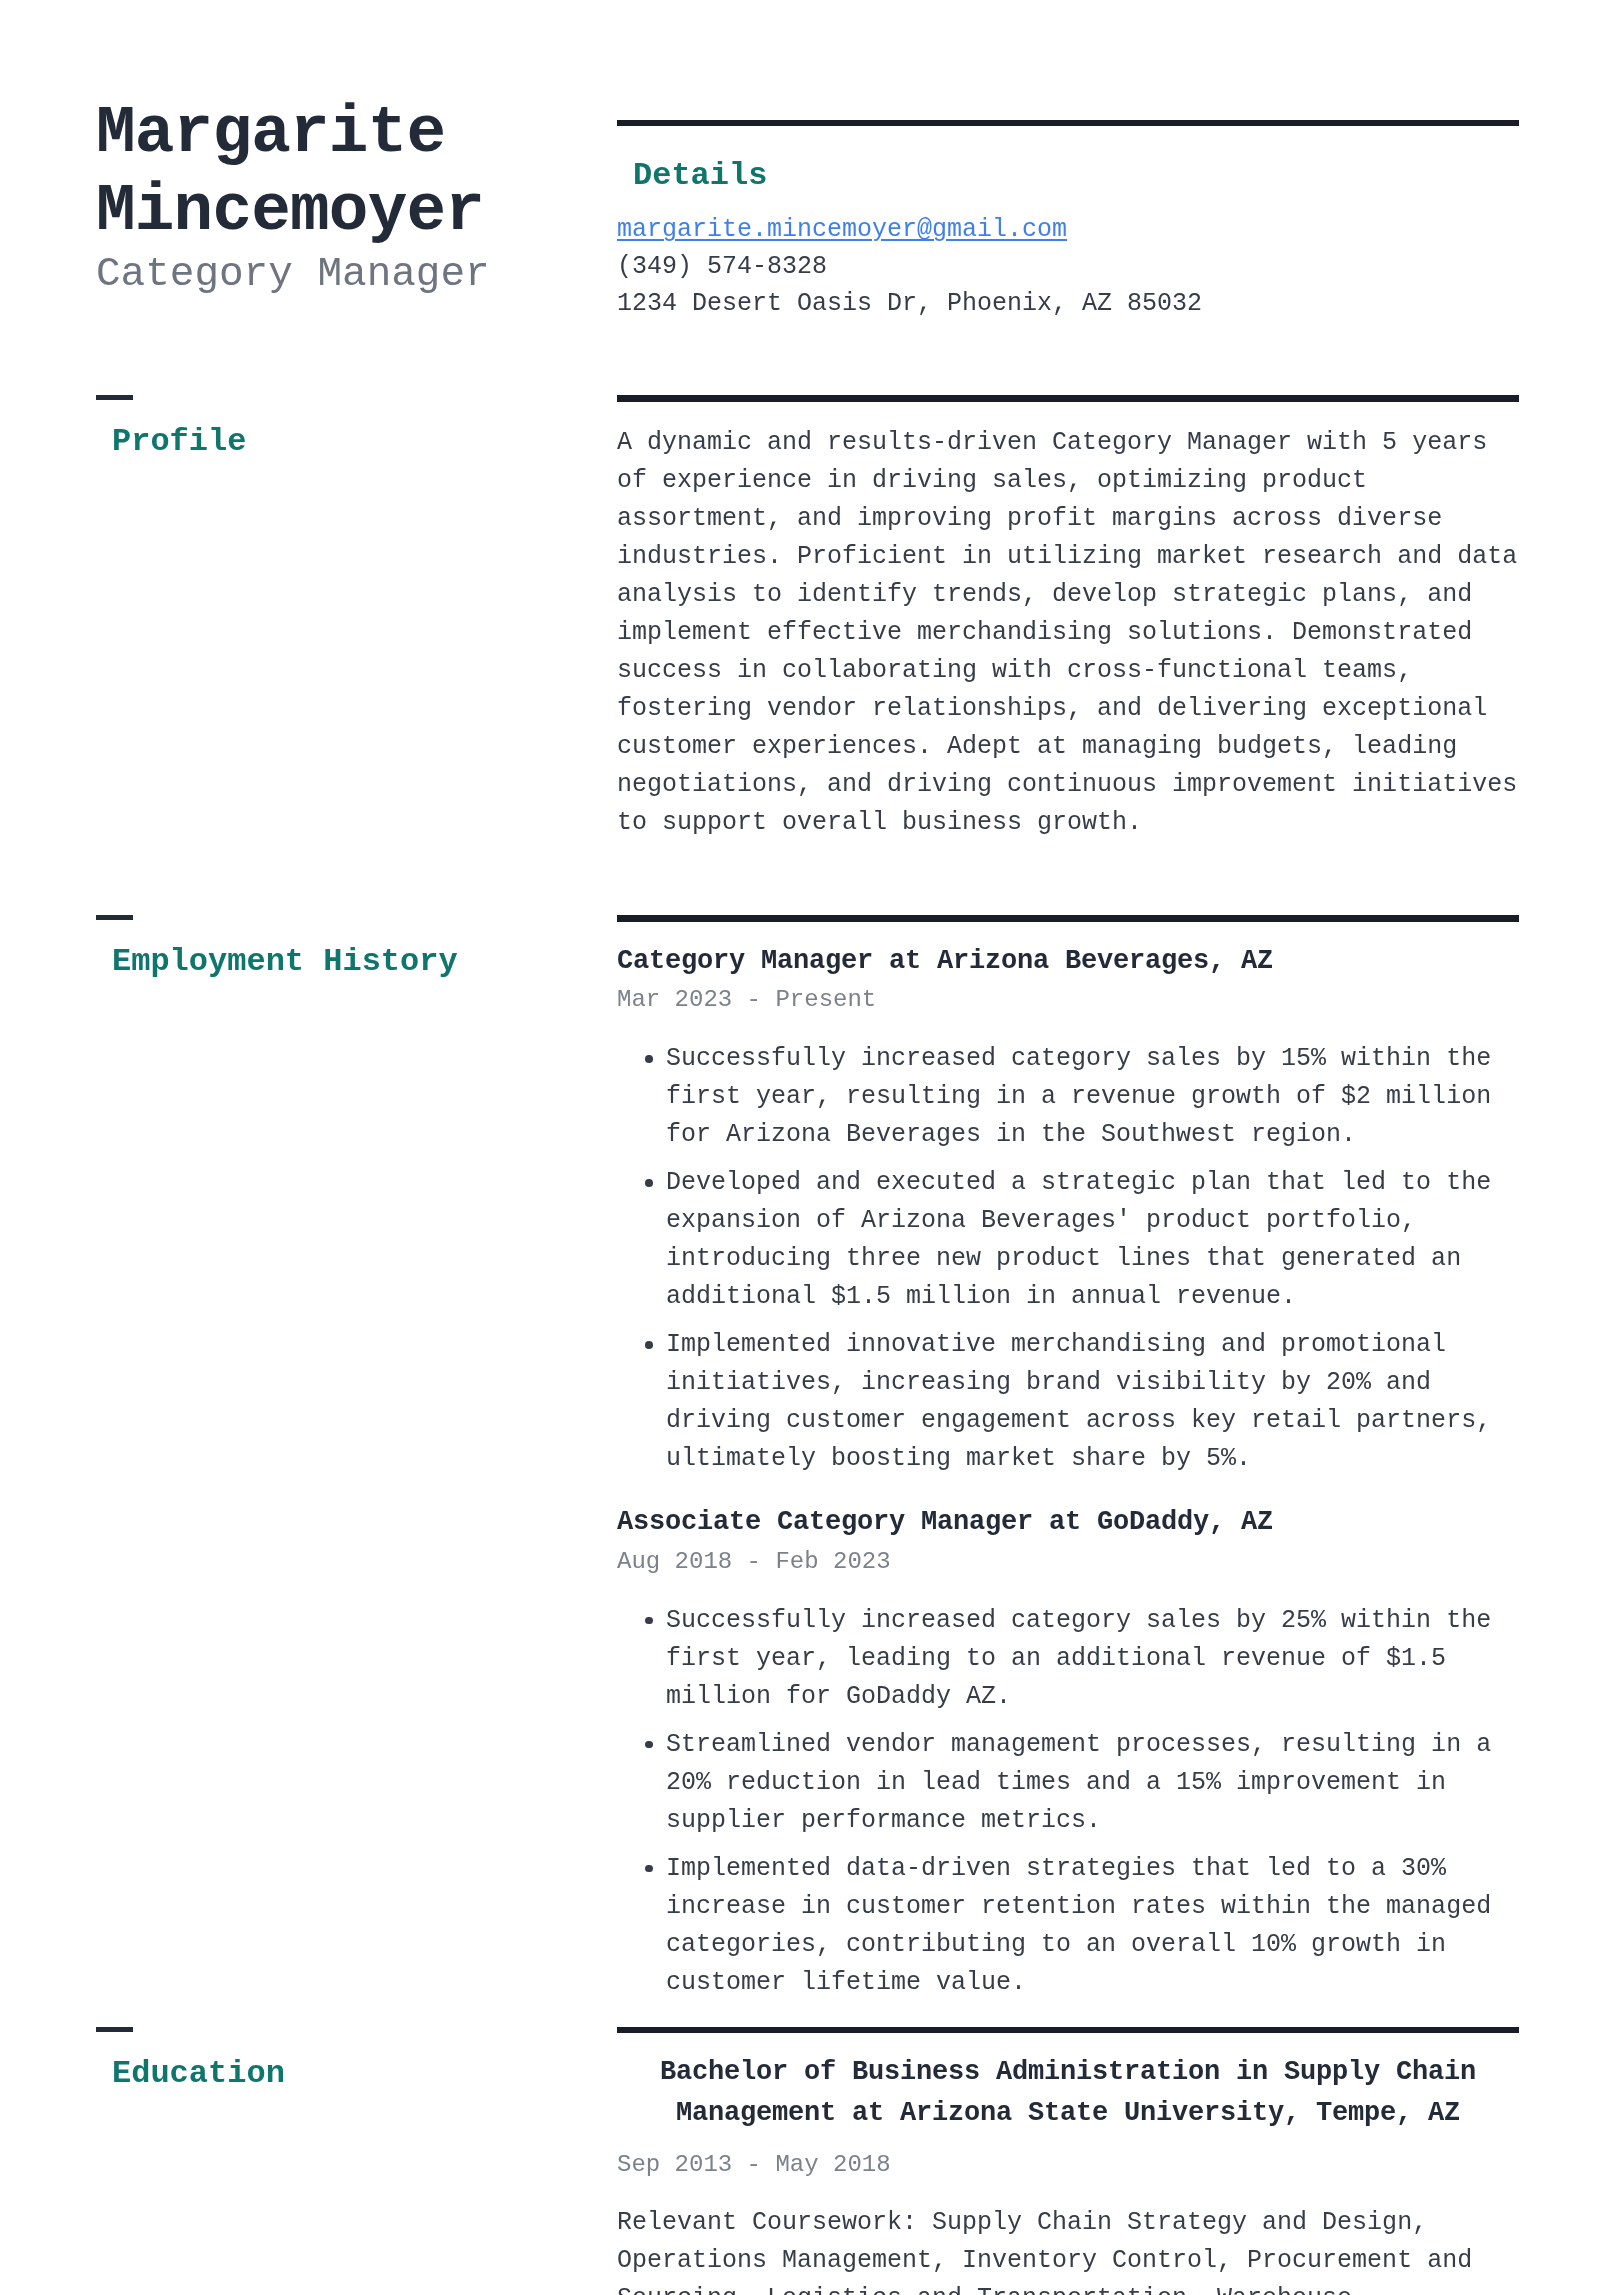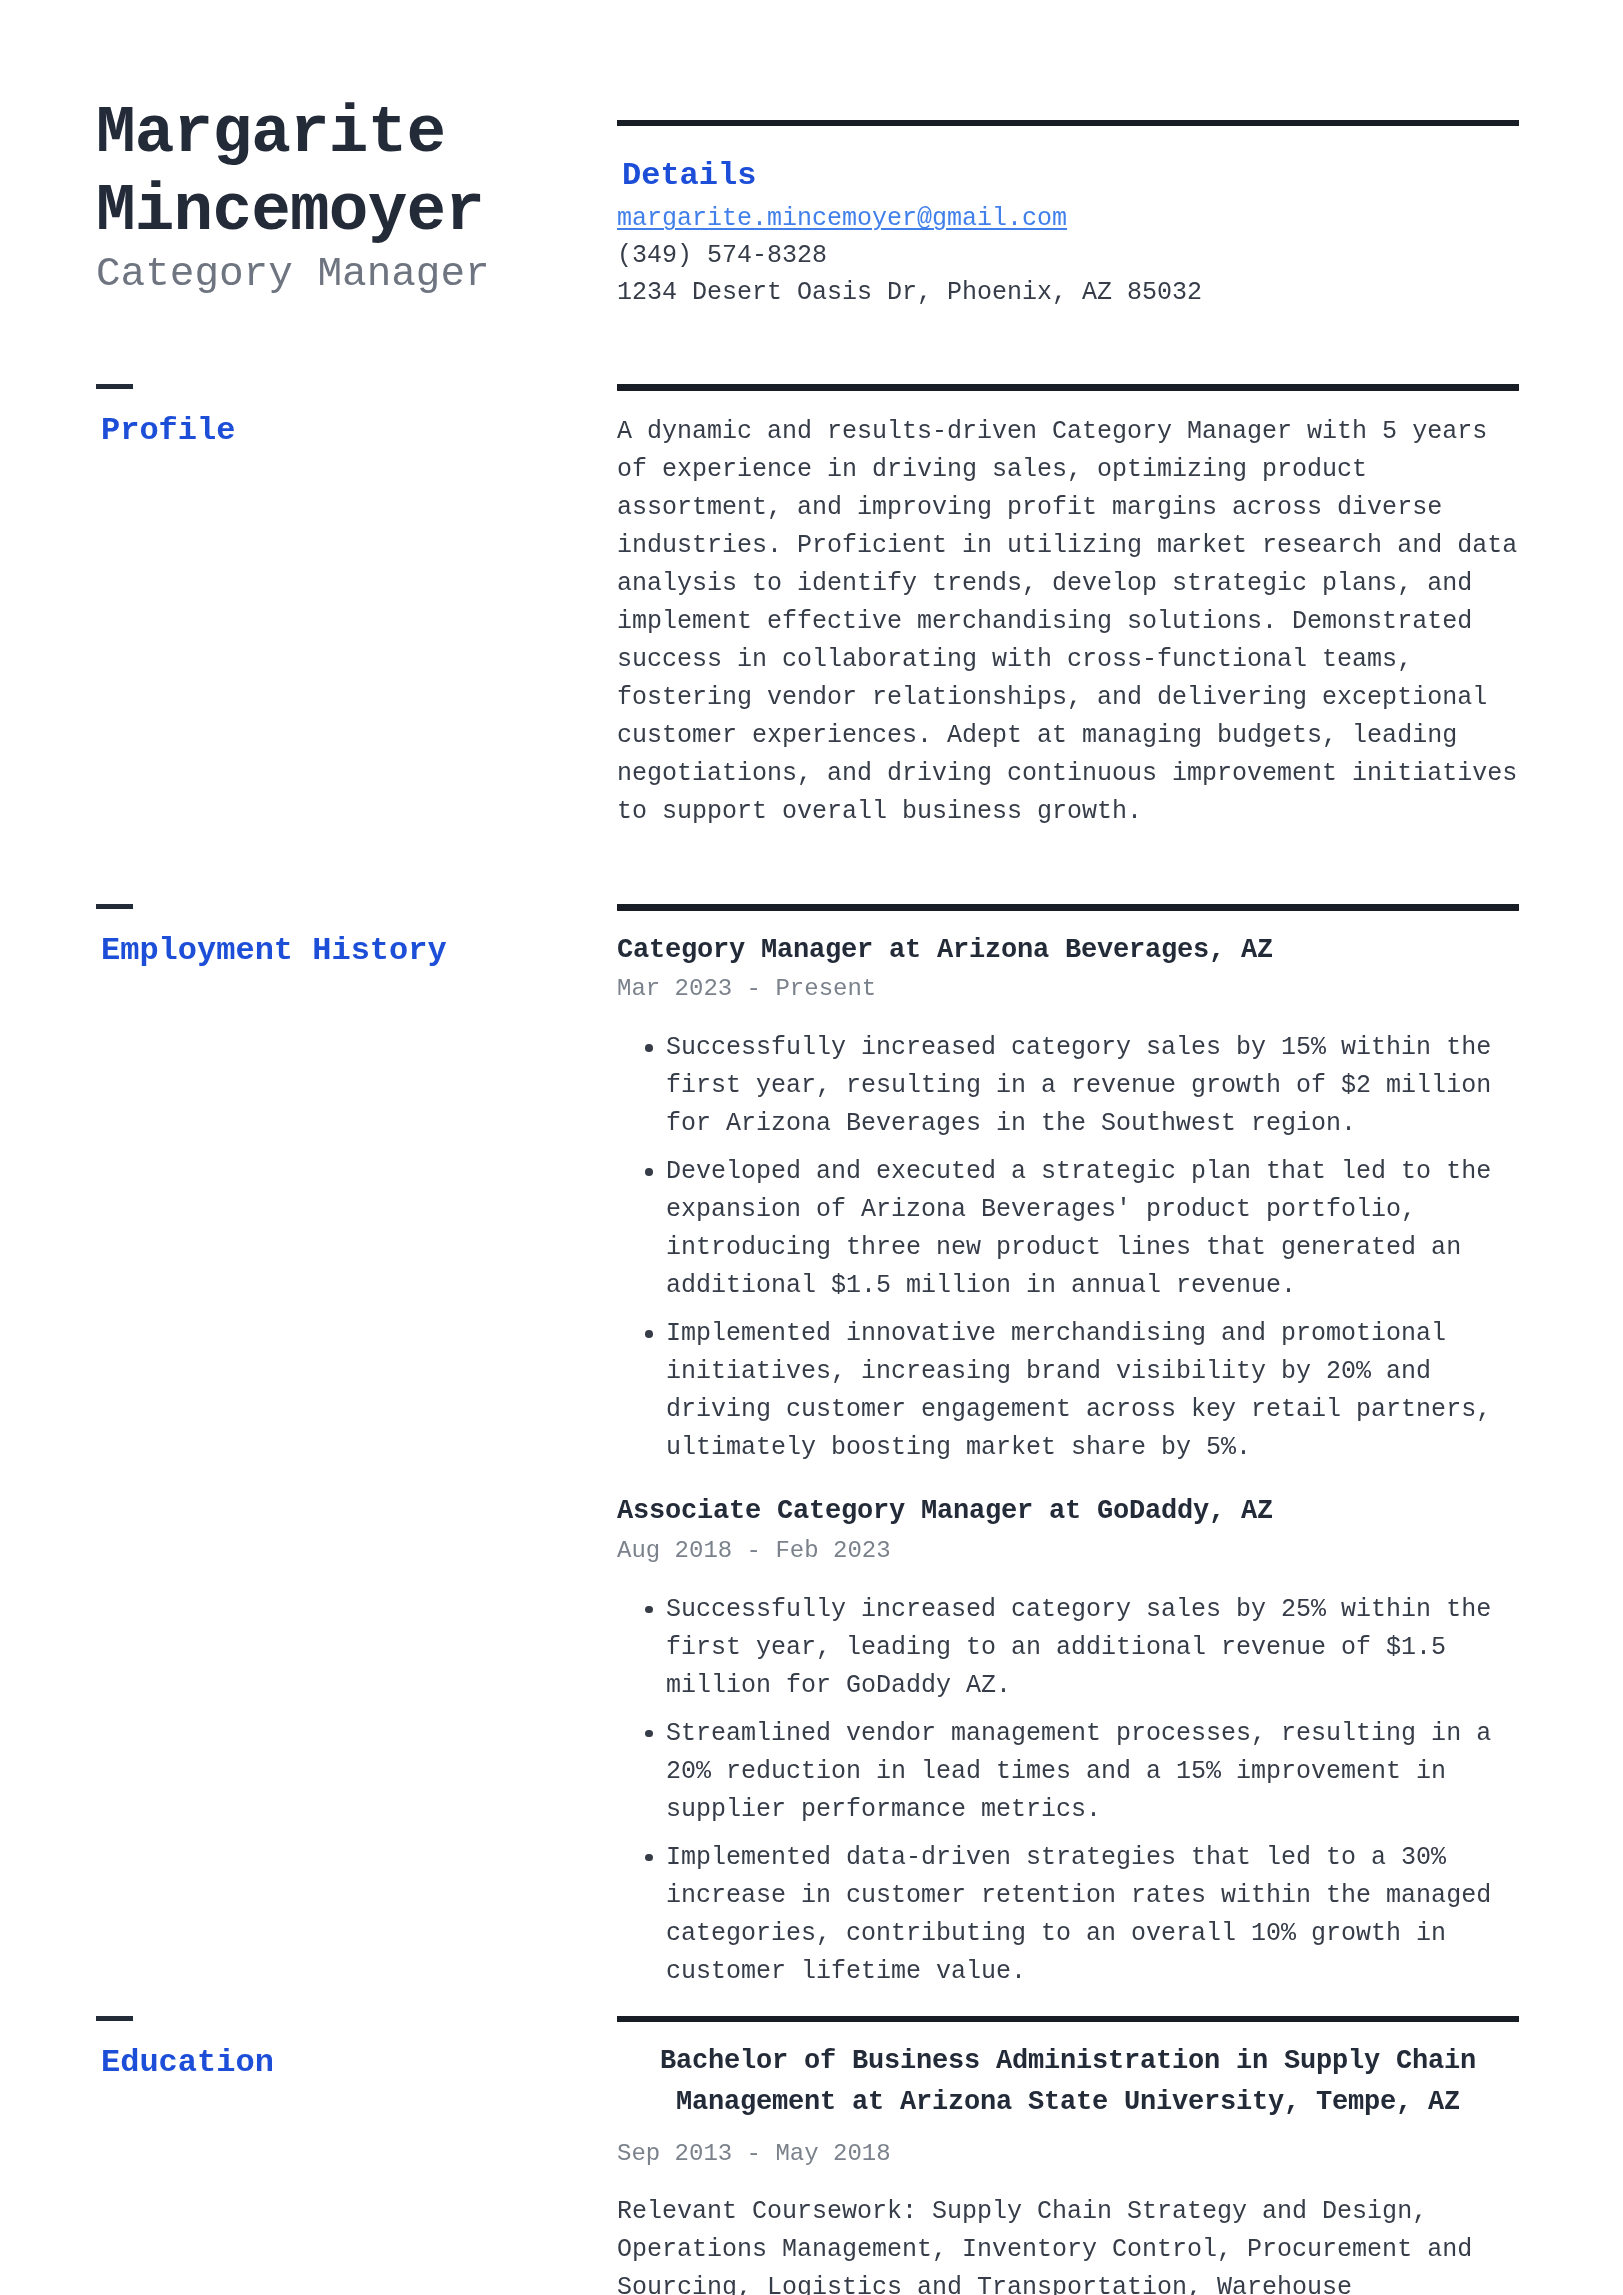--- a/index.html
+++ b/index.html
@@ -47,11 +47,11 @@
     margin-bottom: 22px;
   }
   .sec-h {
-    margin: 5px;
+    margin: 16px;
     font-size: 32px;
     line-height: 39px;
     font-weight: 700;
-    color: #1d4ed8;
+    color: #0f766e;
   }
   .details-block .sec-h { margin-top: 30px; }
   .contacts { margin-top: 3.4px; }

